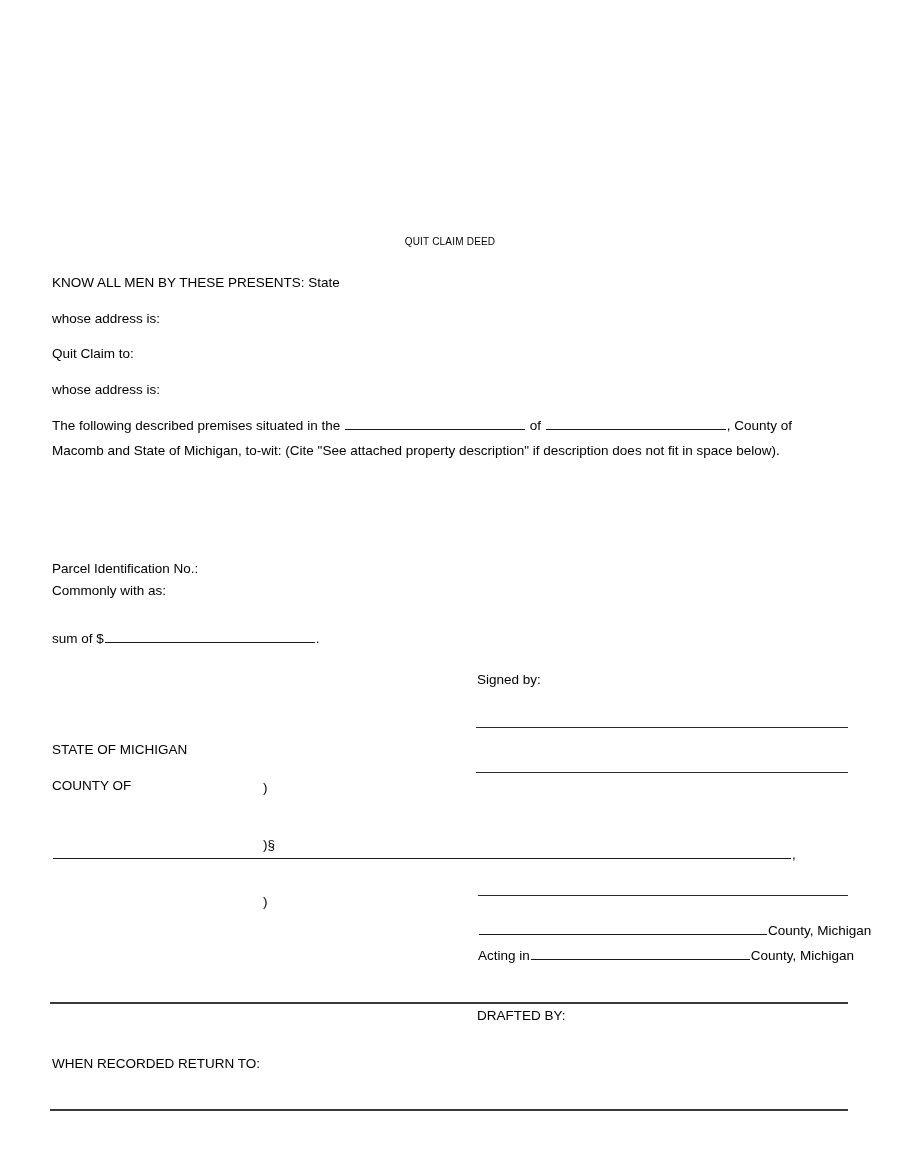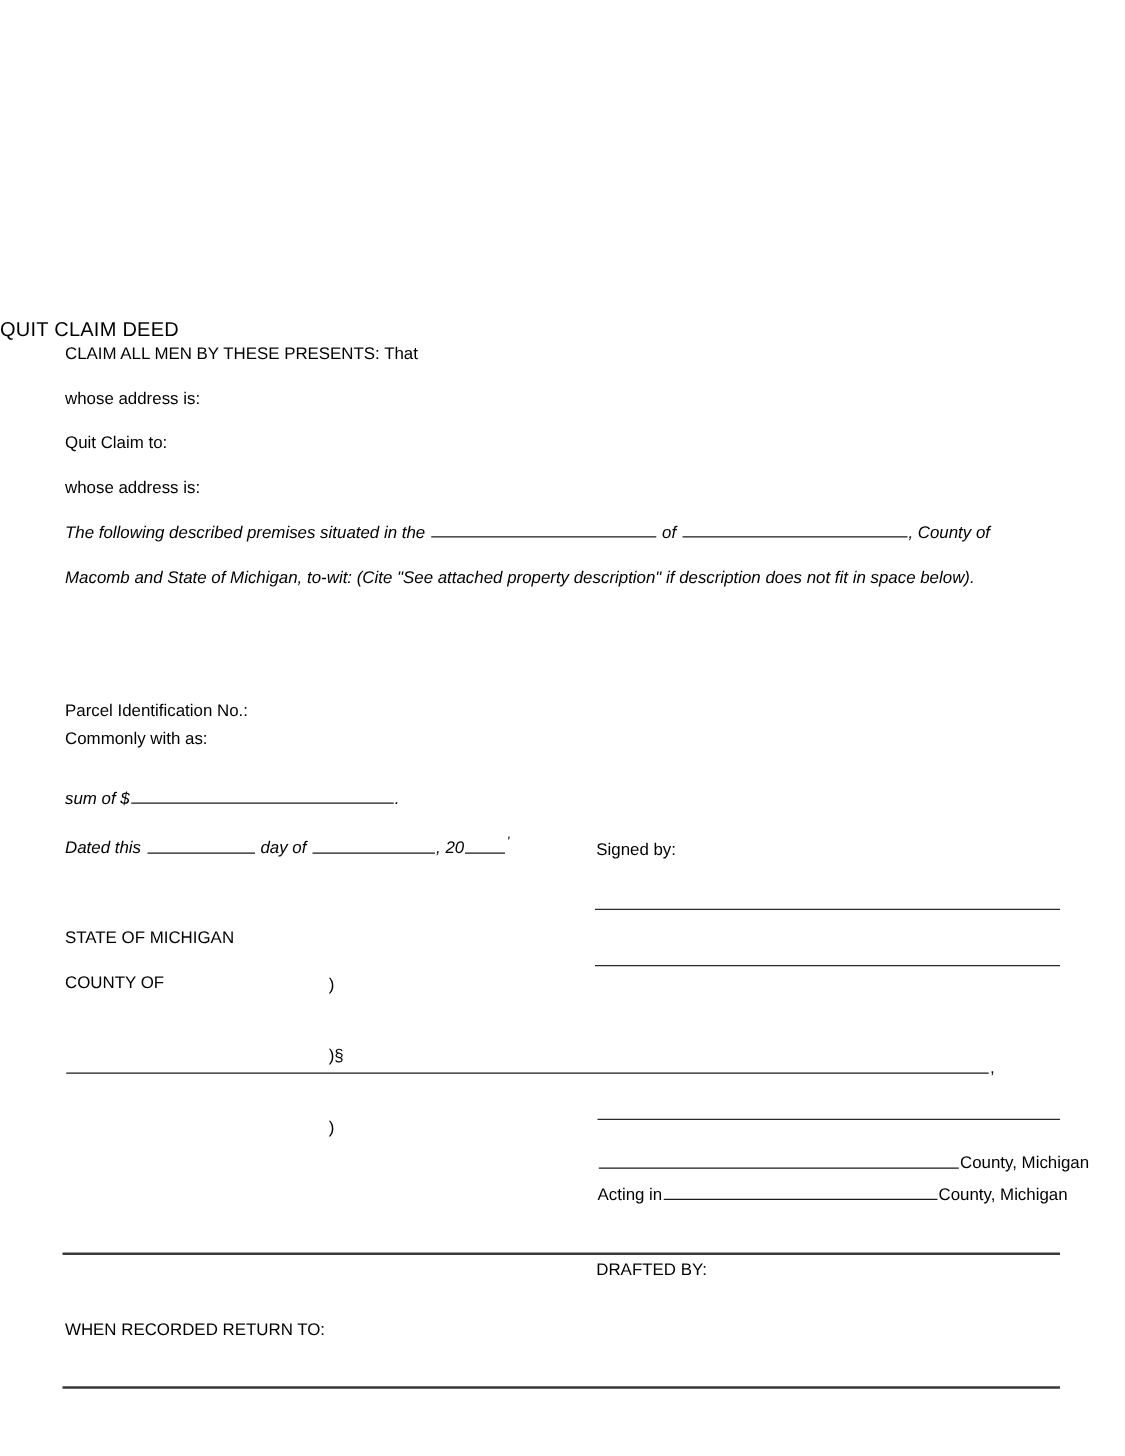--- a/index.html
+++ b/index.html
@@ -23,10 +23,10 @@
 
   .doc-title {
     left: 0;
-    top: 256px;
+    top: 236px;
     width: 900px;
-    text-align: left;
-    font-size: 16px;
+    text-align: center;
+    font-size: 10px;
     letter-spacing: 0.2px;
     white-space: nowrap;
   }

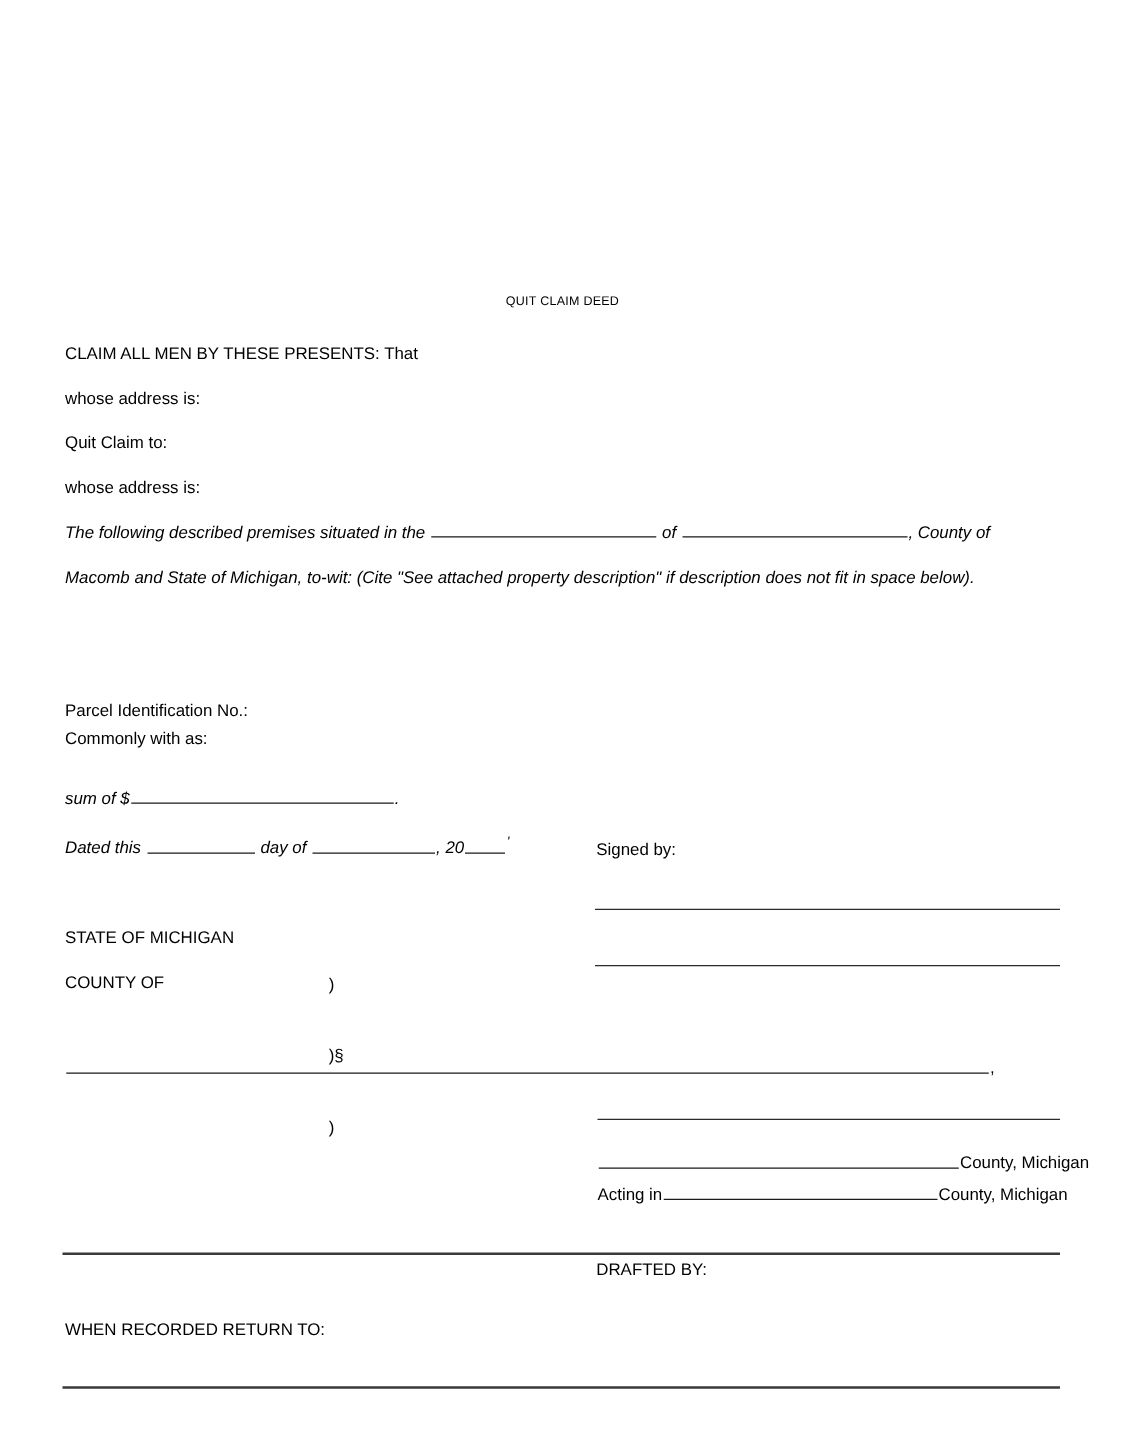--- a/index.html
+++ b/index.html
@@ -82,7 +82,7 @@
 
   <div class="abs doc-title">QUIT CLAIM DEED</div>
 
-  <div class="abs body-line" style="left:52px; top:274px;">CLAIM ALL MEN BY THESE PRESENTS:  That</div>
+  <div class="abs body-line" style="left:52px; top:274px;">KNOW ALL MEN BY THESE PRESENTS:  State</div>
 
   <div class="abs body-line" style="left:52px; top:310px;">whose address is:</div>
 

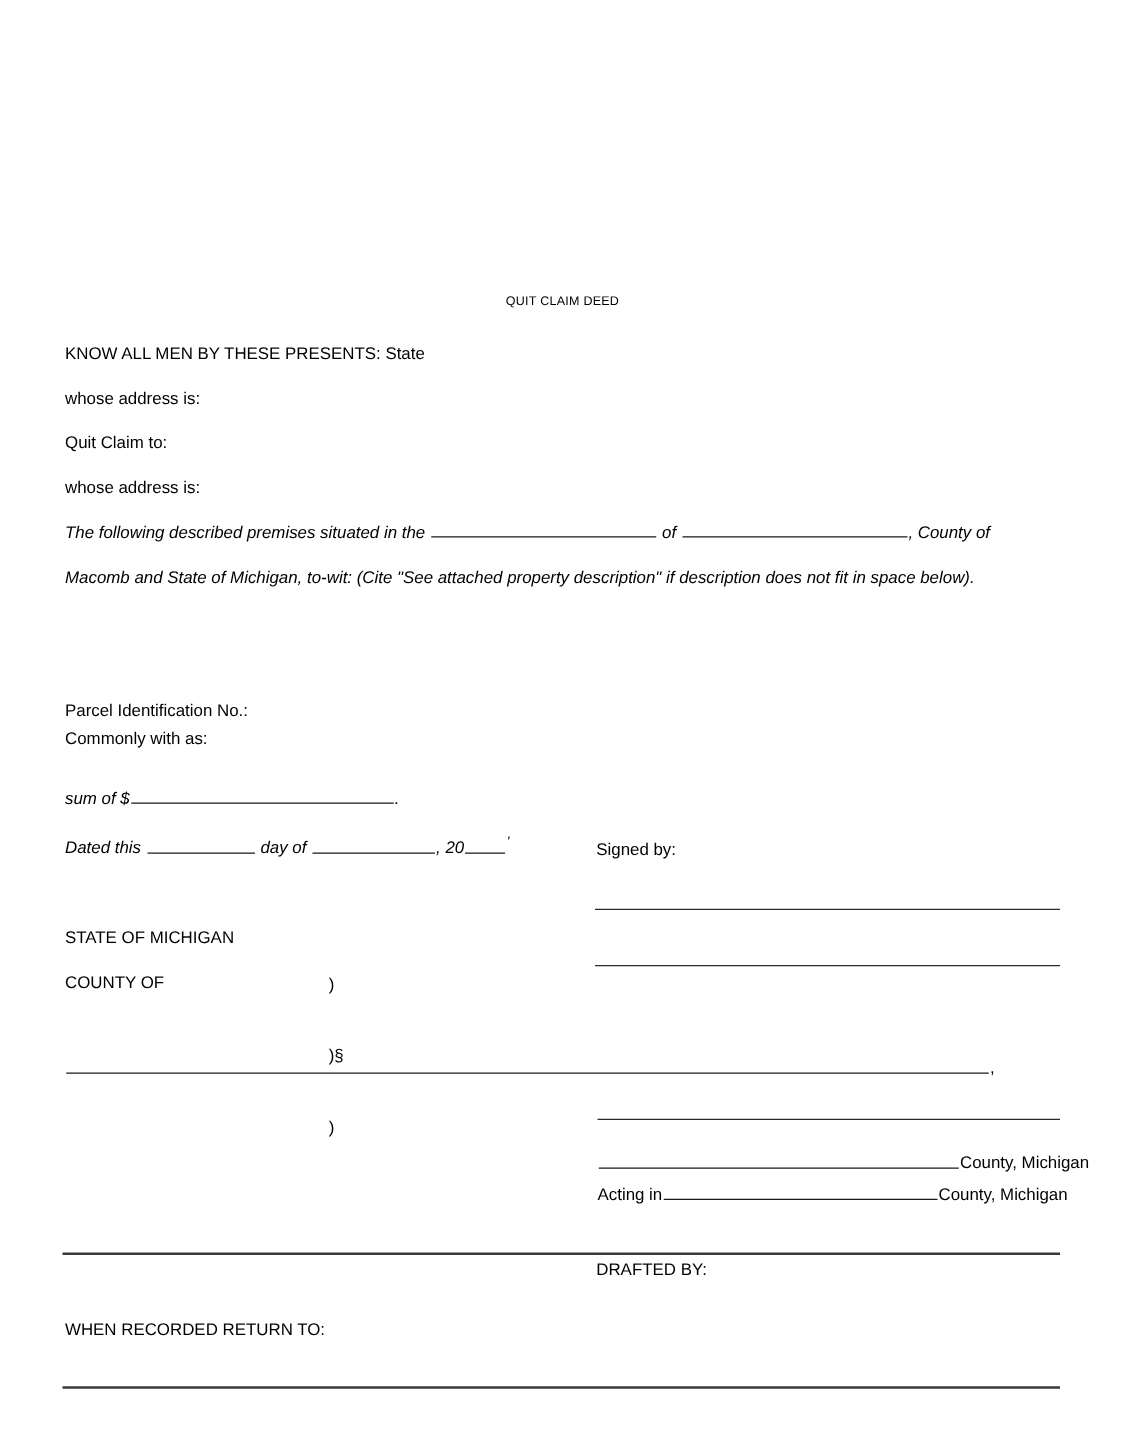--- a/index.html
+++ b/index.html
@@ -39,7 +39,6 @@
   .body-wrap {
     font-size: 13.5px;
     line-height: 19px;
-    font-style: italic;
   }
 
   .blank {

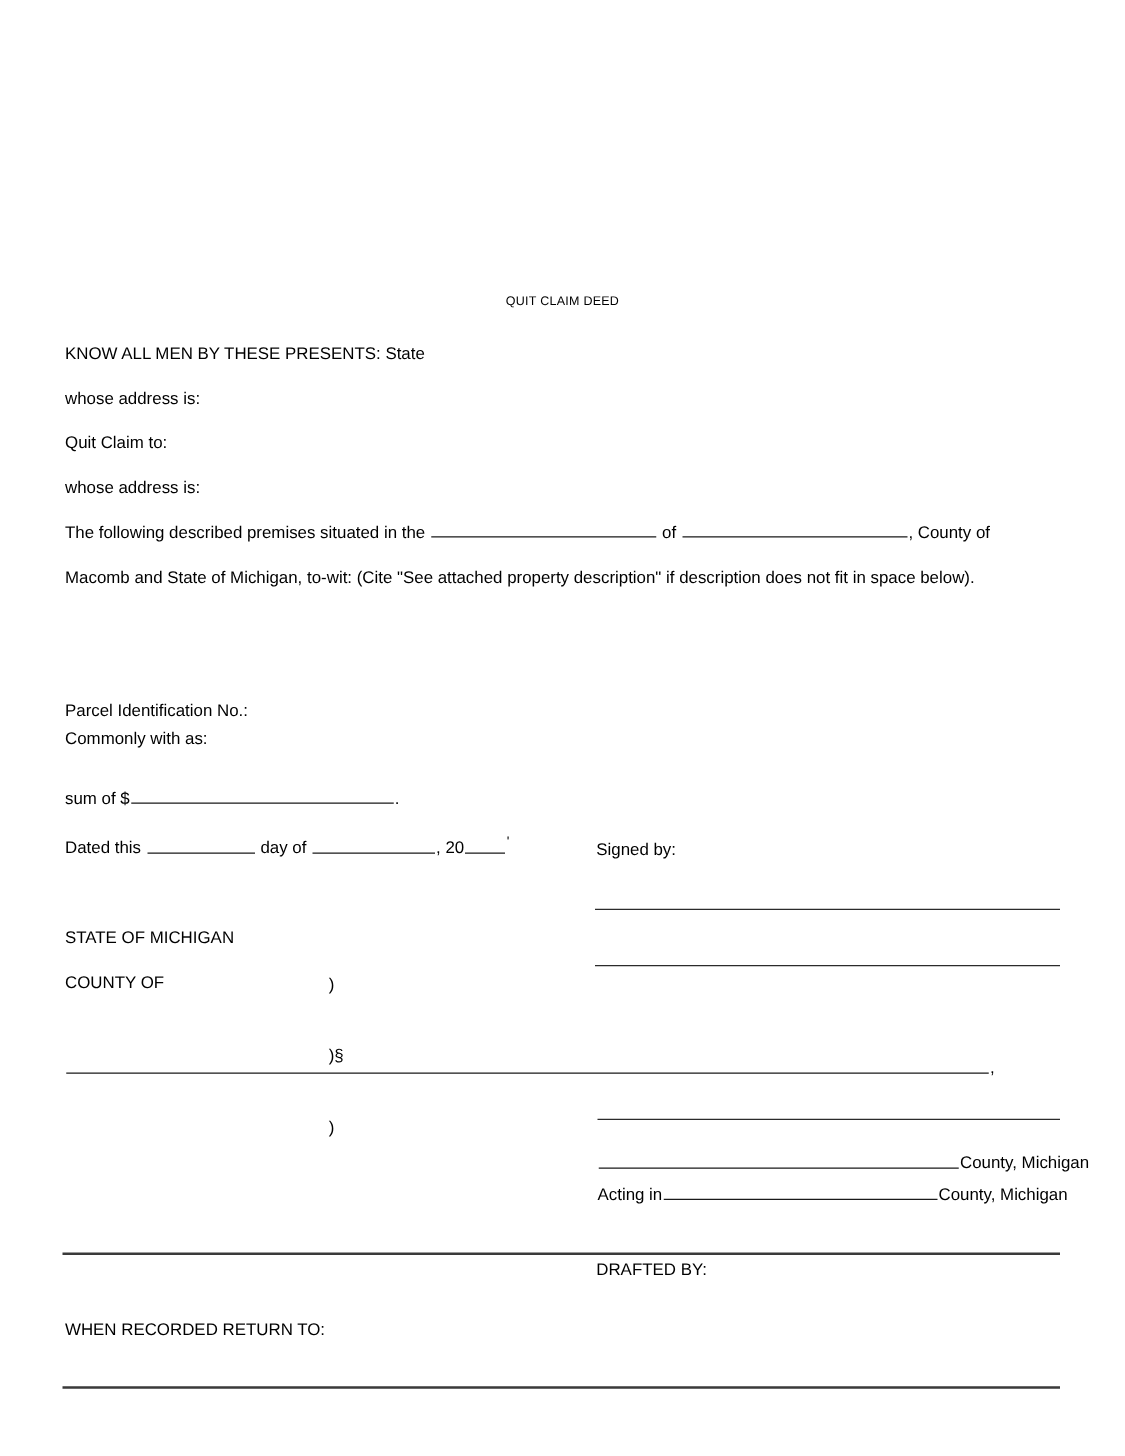--- a/index.html
+++ b/index.html
@@ -94,7 +94,7 @@
     <span class="blank" style="width:180px;"></span>
     <span>of</span>
     <span class="blank" style="width:180px;"></span><span>, County of</span>
-    <div style="margin-top:17px;">Macomb and State of Michigan, to-wit: (Cite "See attached property description" if description does not fit in space below).</div>
+    <div style="margin-top:6px;">Macomb and State of Michigan, to-wit: (Cite "See attached property description" if description does not fit in space below).</div>
   </div>
 
   <div class="abs body-line" style="left:52px; top:560px;">Parcel Identification No.:</div>

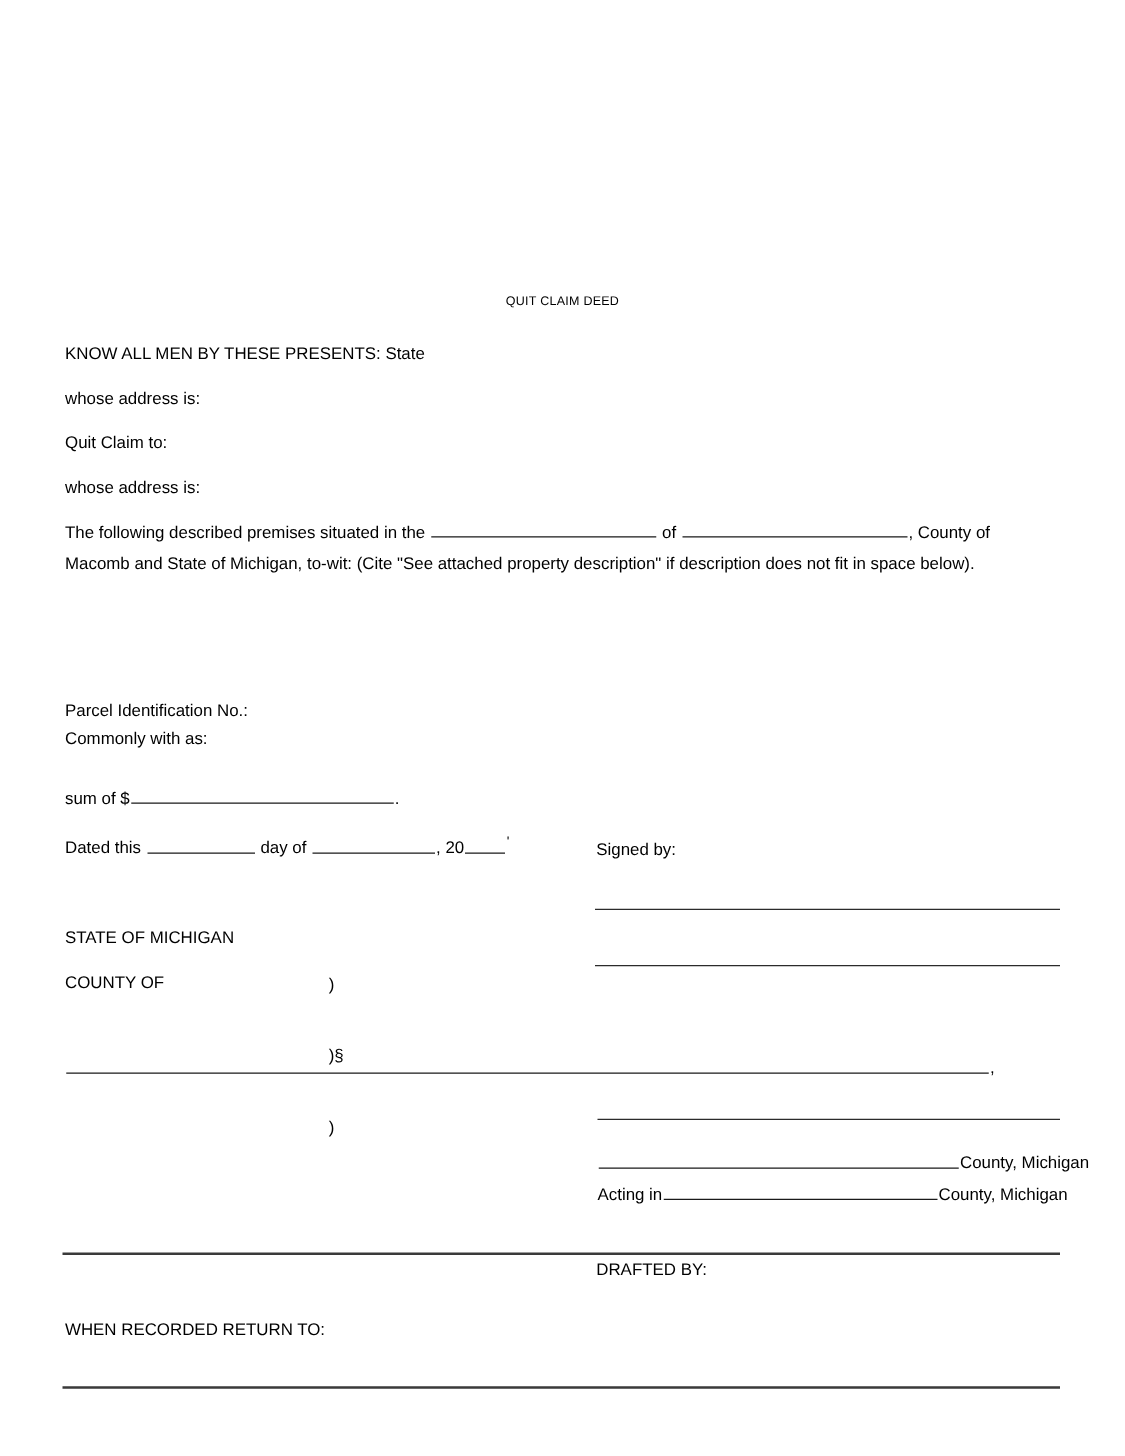--- a/index.html
+++ b/index.html
@@ -106,12 +106,6 @@
     <span>sum of $</span><span class="blank" style="width:210px;"></span><span>.</span>
   </div>
 
-  <div class="abs body-wrap" style="left:52px; top:665px;">
-    <span>Dated this</span>
-    <span class="blank" style="width:86px;"></span>
-    <span>day of</span>
-    <span class="blank" style="width:98px;"></span><span>, 20</span><span class="blank" style="width:32px;"></span><span class="tick">'</span>
-  </div>
 
   <div class="abs body-line" style="left:477px; top:671px;">Signed by:</div>
 

